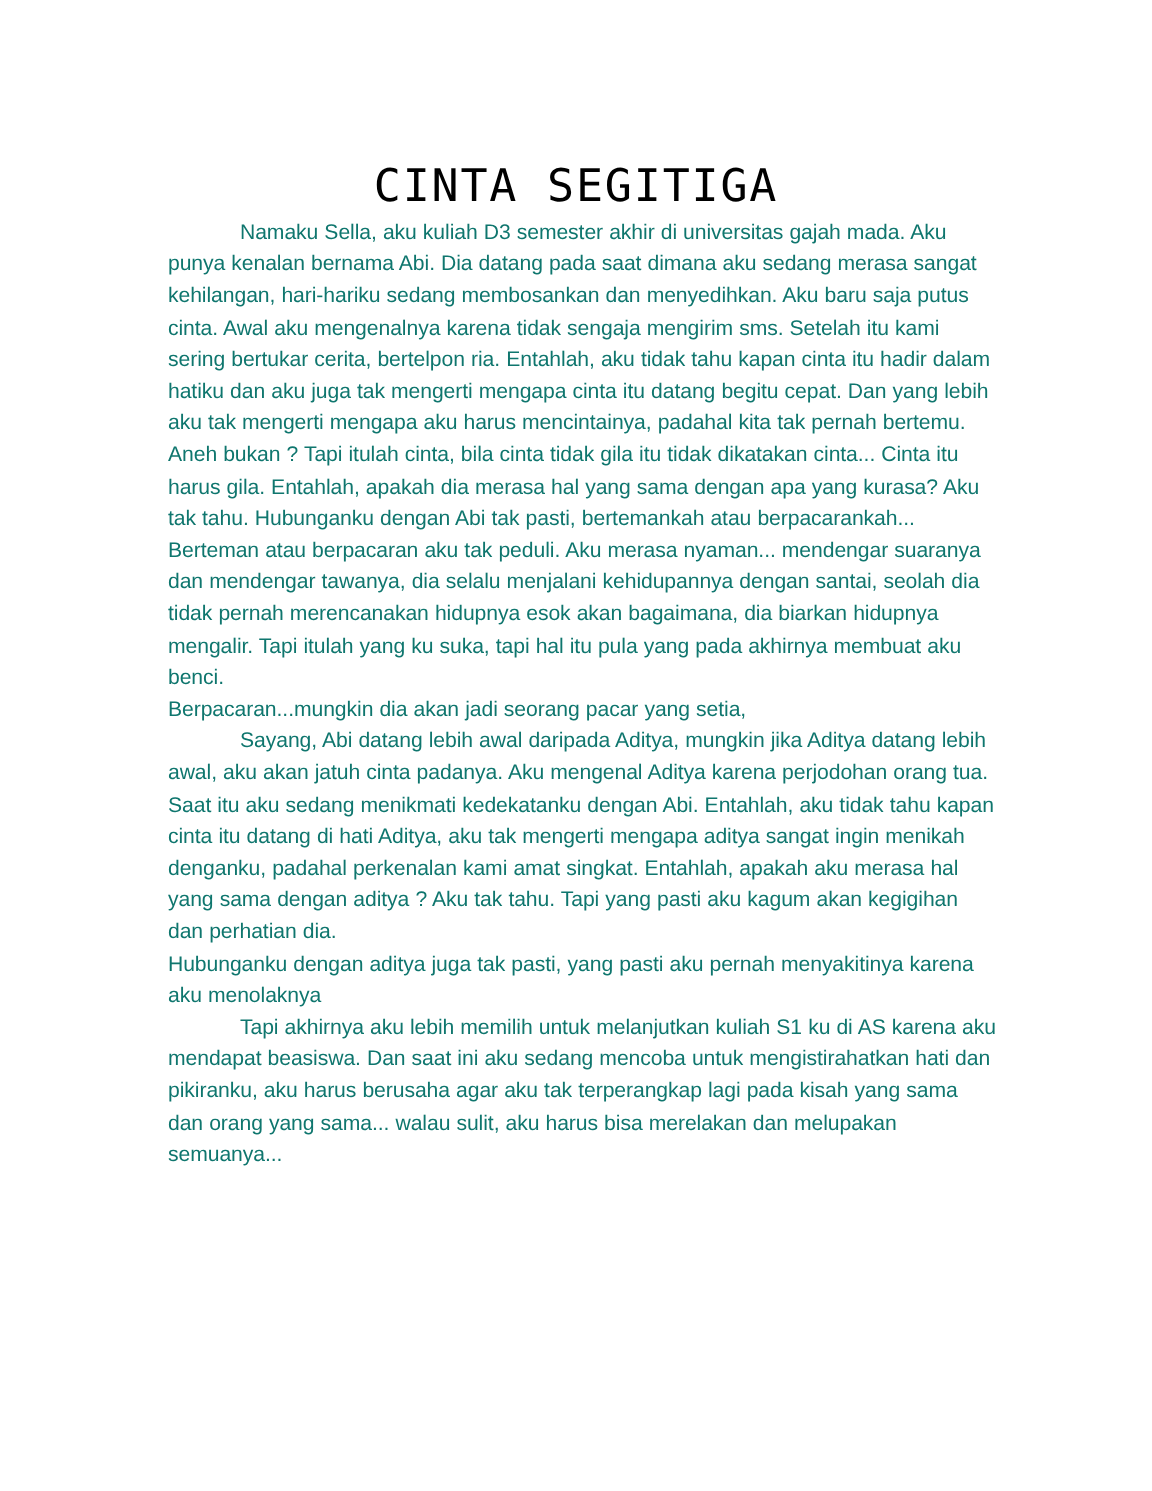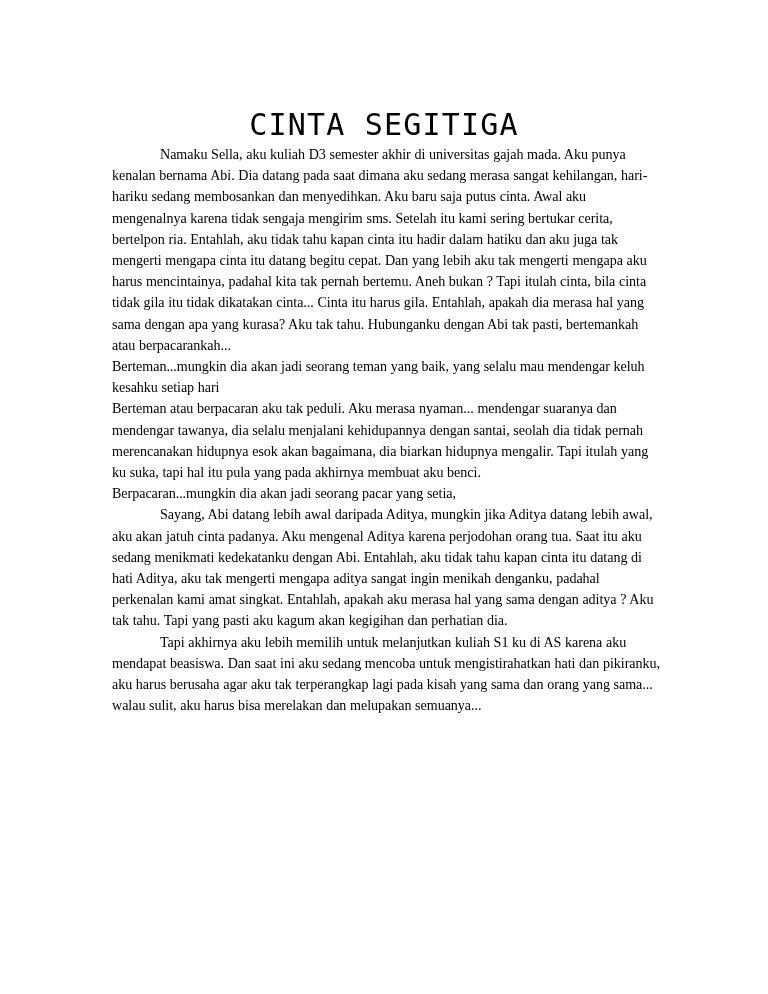--- a/index.html
+++ b/index.html
@@ -42,8 +42,8 @@
     left: 112px;
     top: 144px;
     width: 552px;
-    color: #000000;
-    font-family: Liberation Serif, serif;
+    color: #0f766e;
+    font-family: Liberation Sans, sans-serif;
     font-size: 14.1px;
     line-height: 21.2px;
     text-align: left;

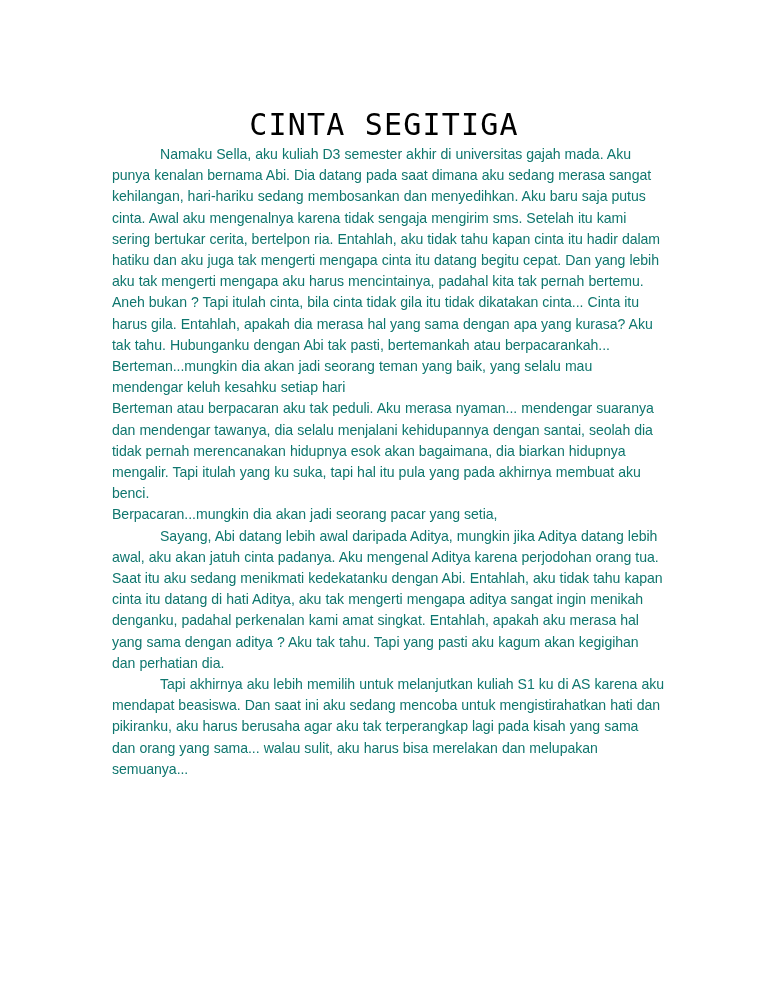--- a/index.html
+++ b/index.html
@@ -70,7 +70,6 @@
 
   <div class="body-block">
     <p class="para indented">Namaku Sella, aku kuliah D3 semester akhir di universitas gajah mada. Aku punya kenalan bernama Abi. Dia datang pada saat dimana aku sedang merasa sangat kehilangan, hari-hariku sedang membosankan dan menyedihkan. Aku baru saja putus cinta. Awal aku mengenalnya karena tidak sengaja mengirim sms. Setelah itu kami sering bertukar cerita, bertelpon ria. Entahlah, aku tidak tahu kapan cinta itu hadir dalam hatiku dan aku juga tak mengerti mengapa cinta itu datang begitu cepat. Dan yang lebih aku tak mengerti mengapa aku harus mencintainya, padahal kita tak pernah bertemu. Aneh bukan ? Tapi itulah cinta, bila cinta tidak gila itu tidak dikatakan cinta... Cinta itu harus gila. Entahlah, apakah dia merasa hal yang sama dengan apa yang kurasa? Aku tak tahu. Hubunganku dengan Abi tak pasti, bertemankah atau berpacarankah...</p>
-    <p class="para">Berteman...mungkin dia akan jadi seorang teman yang baik, yang selalu mau mendengar keluh kesahku setiap hari</p>
     <p class="para">Berteman atau berpacaran aku tak peduli. Aku merasa nyaman... mendengar suaranya dan mendengar tawanya, dia selalu menjalani kehidupannya dengan santai, seolah dia tidak pernah merencanakan hidupnya esok akan bagaimana, dia biarkan hidupnya mengalir. Tapi itulah yang ku suka, tapi hal itu pula yang pada akhirnya membuat aku benci.</p>
     <p class="para">Berpacaran...mungkin dia akan jadi seorang pacar yang setia,</p>
     <p class="para indented">Sayang, Abi datang lebih awal daripada Aditya, mungkin jika Aditya datang lebih awal, aku akan jatuh cinta padanya. Aku mengenal Aditya karena perjodohan orang tua. Saat itu aku sedang menikmati kedekatanku dengan Abi. Entahlah, aku tidak tahu kapan cinta itu datang di hati Aditya, aku tak mengerti mengapa aditya sangat ingin menikah denganku, padahal perkenalan kami amat singkat. Entahlah, apakah aku merasa hal yang sama dengan aditya ? Aku tak tahu. Tapi yang pasti aku kagum akan kegigihan dan perhatian dia.</p>

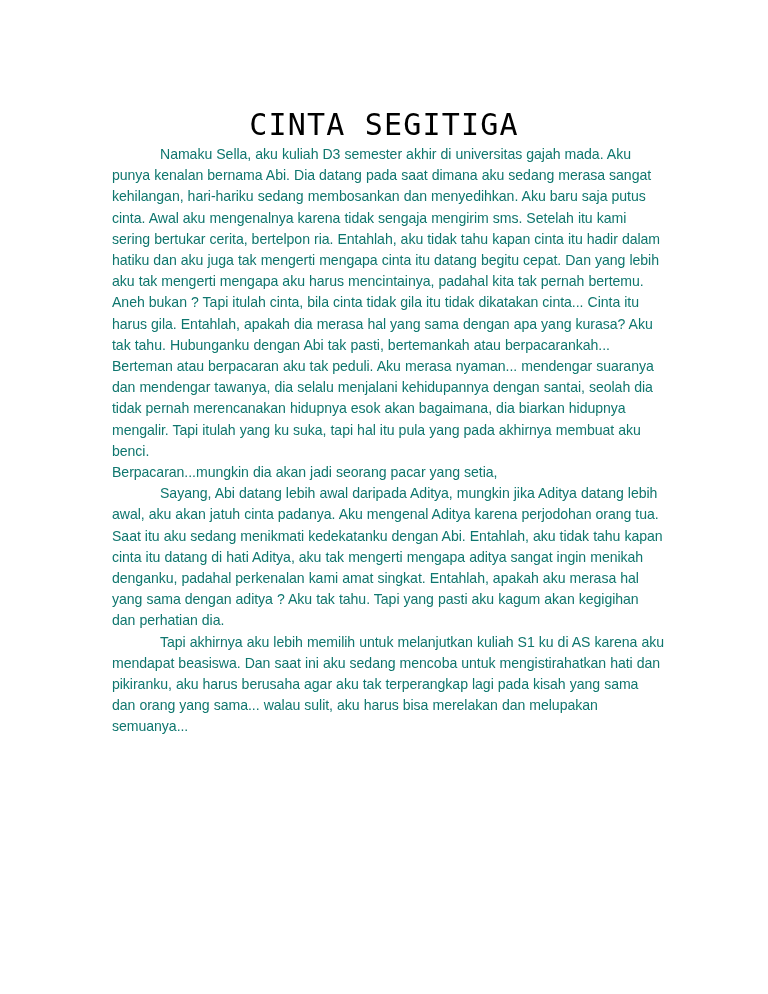--- a/index.html
+++ b/index.html
@@ -73,6 +73,7 @@
     <p class="para">Berteman atau berpacaran aku tak peduli. Aku merasa nyaman... mendengar suaranya dan mendengar tawanya, dia selalu menjalani kehidupannya dengan santai, seolah dia tidak pernah merencanakan hidupnya esok akan bagaimana, dia biarkan hidupnya mengalir. Tapi itulah yang ku suka, tapi hal itu pula yang pada akhirnya membuat aku benci.</p>
     <p class="para">Berpacaran...mungkin dia akan jadi seorang pacar yang setia,</p>
     <p class="para indented">Sayang, Abi datang lebih awal daripada Aditya, mungkin jika Aditya datang lebih awal, aku akan jatuh cinta padanya. Aku mengenal Aditya karena perjodohan orang tua. Saat itu aku sedang menikmati kedekatanku dengan Abi. Entahlah, aku tidak tahu kapan cinta itu datang di hati Aditya, aku tak mengerti mengapa aditya sangat ingin menikah denganku, padahal perkenalan kami amat singkat. Entahlah, apakah aku merasa hal yang sama dengan aditya ? Aku tak tahu. Tapi yang pasti aku kagum akan kegigihan dan perhatian dia.</p>
+    <p class="para">Hubunganku dengan aditya juga tak pasti, yang pasti aku pernah menyakitinya karena aku menolaknya</p>
     <p class="para indented">Tapi akhirnya aku lebih memilih untuk melanjutkan kuliah S1 ku di AS karena aku mendapat beasiswa. Dan saat ini aku sedang mencoba untuk mengistirahatkan hati dan pikiranku, aku harus berusaha agar aku tak terperangkap lagi pada kisah yang sama dan orang yang sama... walau sulit, aku harus bisa merelakan dan melupakan semuanya...</p>
   </div>
 

